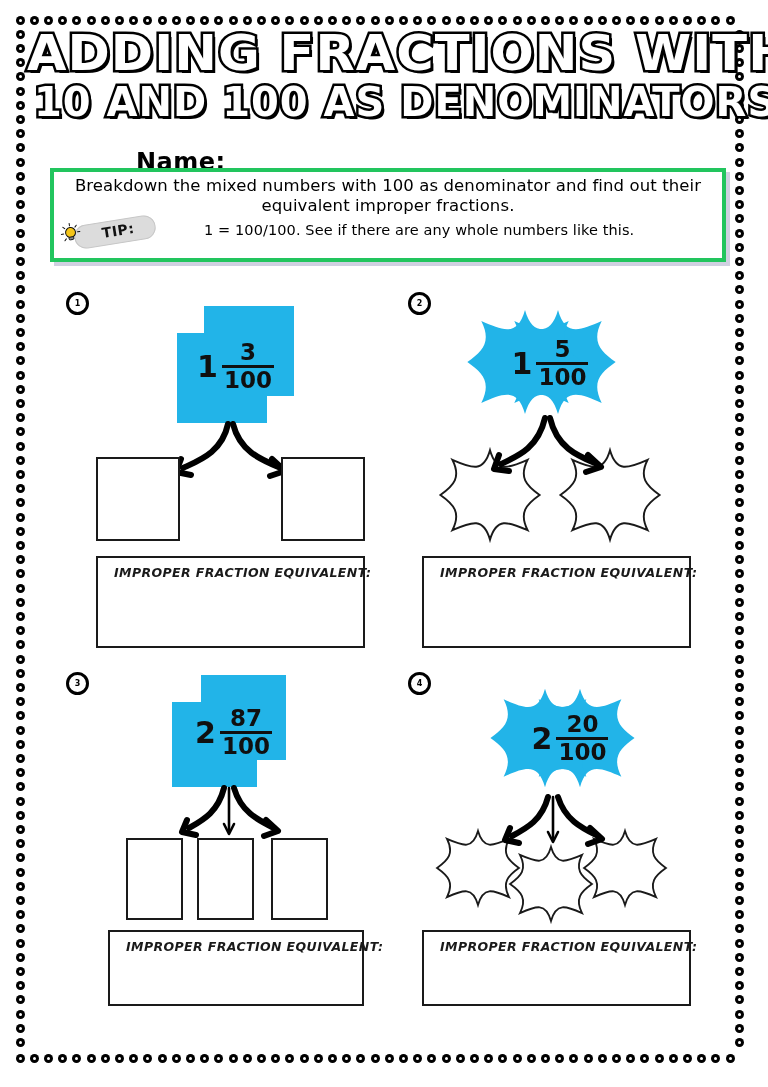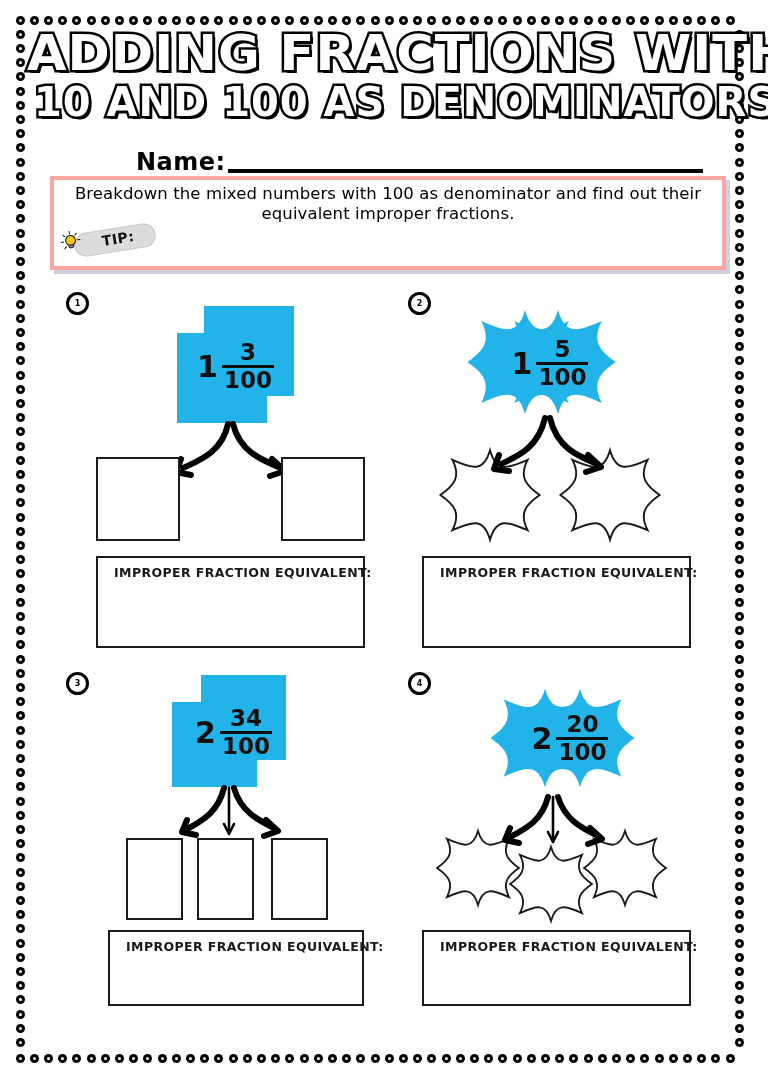--- a/index.html
+++ b/index.html
@@ -46,8 +46,8 @@
 
   
   #instr-box{
-    position:absolute;left:50px;top:176px;width:668px;height:86px;
-    border:4px solid #fca5a5;background:#fff;
+    position:absolute;left:50px;top:168px;width:668px;height:86px;
+    border:4px solid #22c55e;background:#fff;
     box-shadow:4px 4px 0 rgba(120,120,170,.35);
   }
   #instr-text{

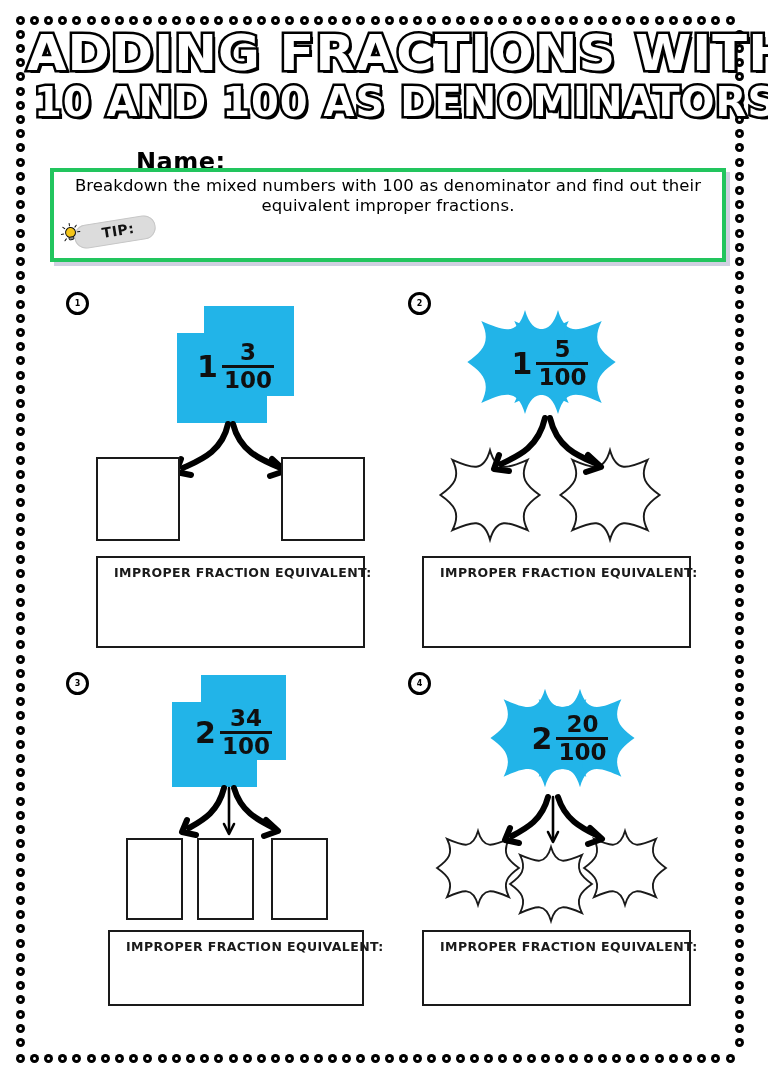--- a/index.html
+++ b/index.html
@@ -394,6 +394,7 @@
       </svg>
       <div id="tip-label">TIP:</div>
     </div>
+    <div id="tip-line">1 = 100/100. See if there are any whole numbers like this.</div>
   </div>
 
   <div class="problem" style="left:0;top:0;">

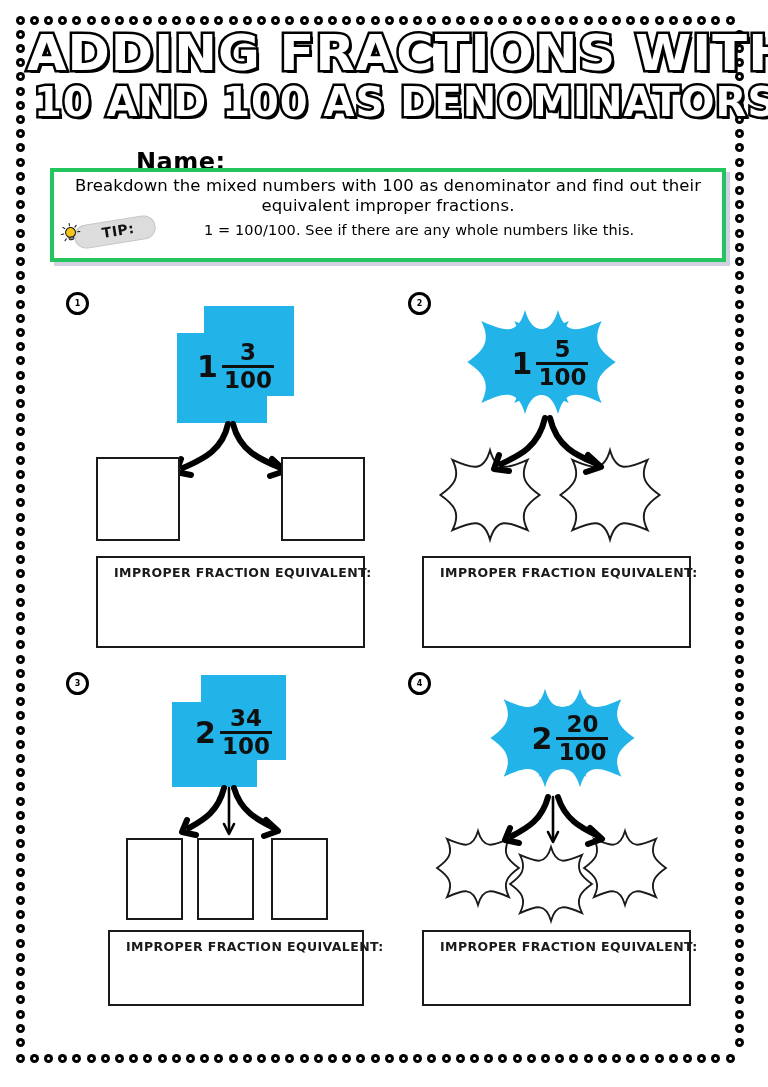--- a/index.html
+++ b/index.html
@@ -98,7 +98,7 @@
   .sq{position:absolute;background:#22b4e8;}
   .answer-box{position:absolute;border:2px solid #1a1a1a;background:#fff;}
 
-  .eq-box{position:absolute;border:2px solid #1a1a1a;background:#fff;}
+  .eq-box{position:absolute;border:2px solid #1a1a1a;background:#fff;font-style:italic;}
   .eq-label{
     position:absolute;left:16px;top:7px;
     font-family:"DejaVu Sans", sans-serif;font-size:12.5px;font-weight:600;

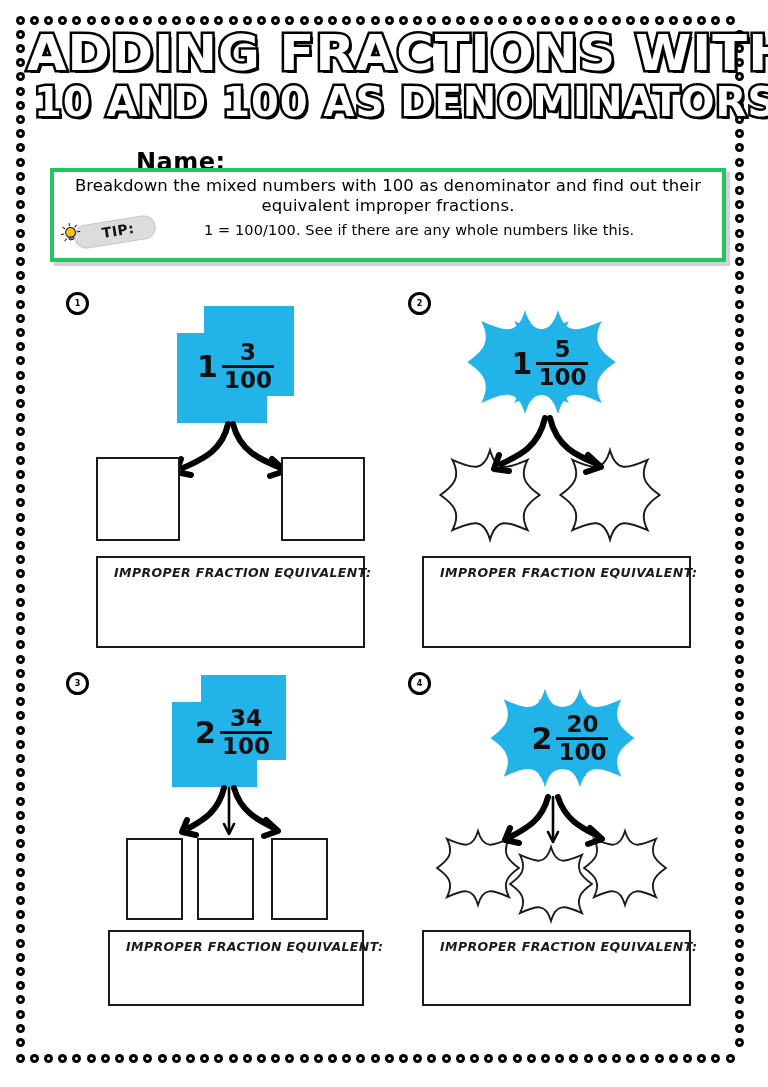--- a/index.html
+++ b/index.html
@@ -478,7 +478,7 @@
     <div class="frac" style="left:176px;top:700px;width:115px;height:64px;">
       <div class="whole">2</div>
       <div class="fracstack">
-        <div class="numer">34</div>
+        <div class="numer">87</div>
         <div class="fbar"></div>
         <div class="denom">100</div>
       </div>

